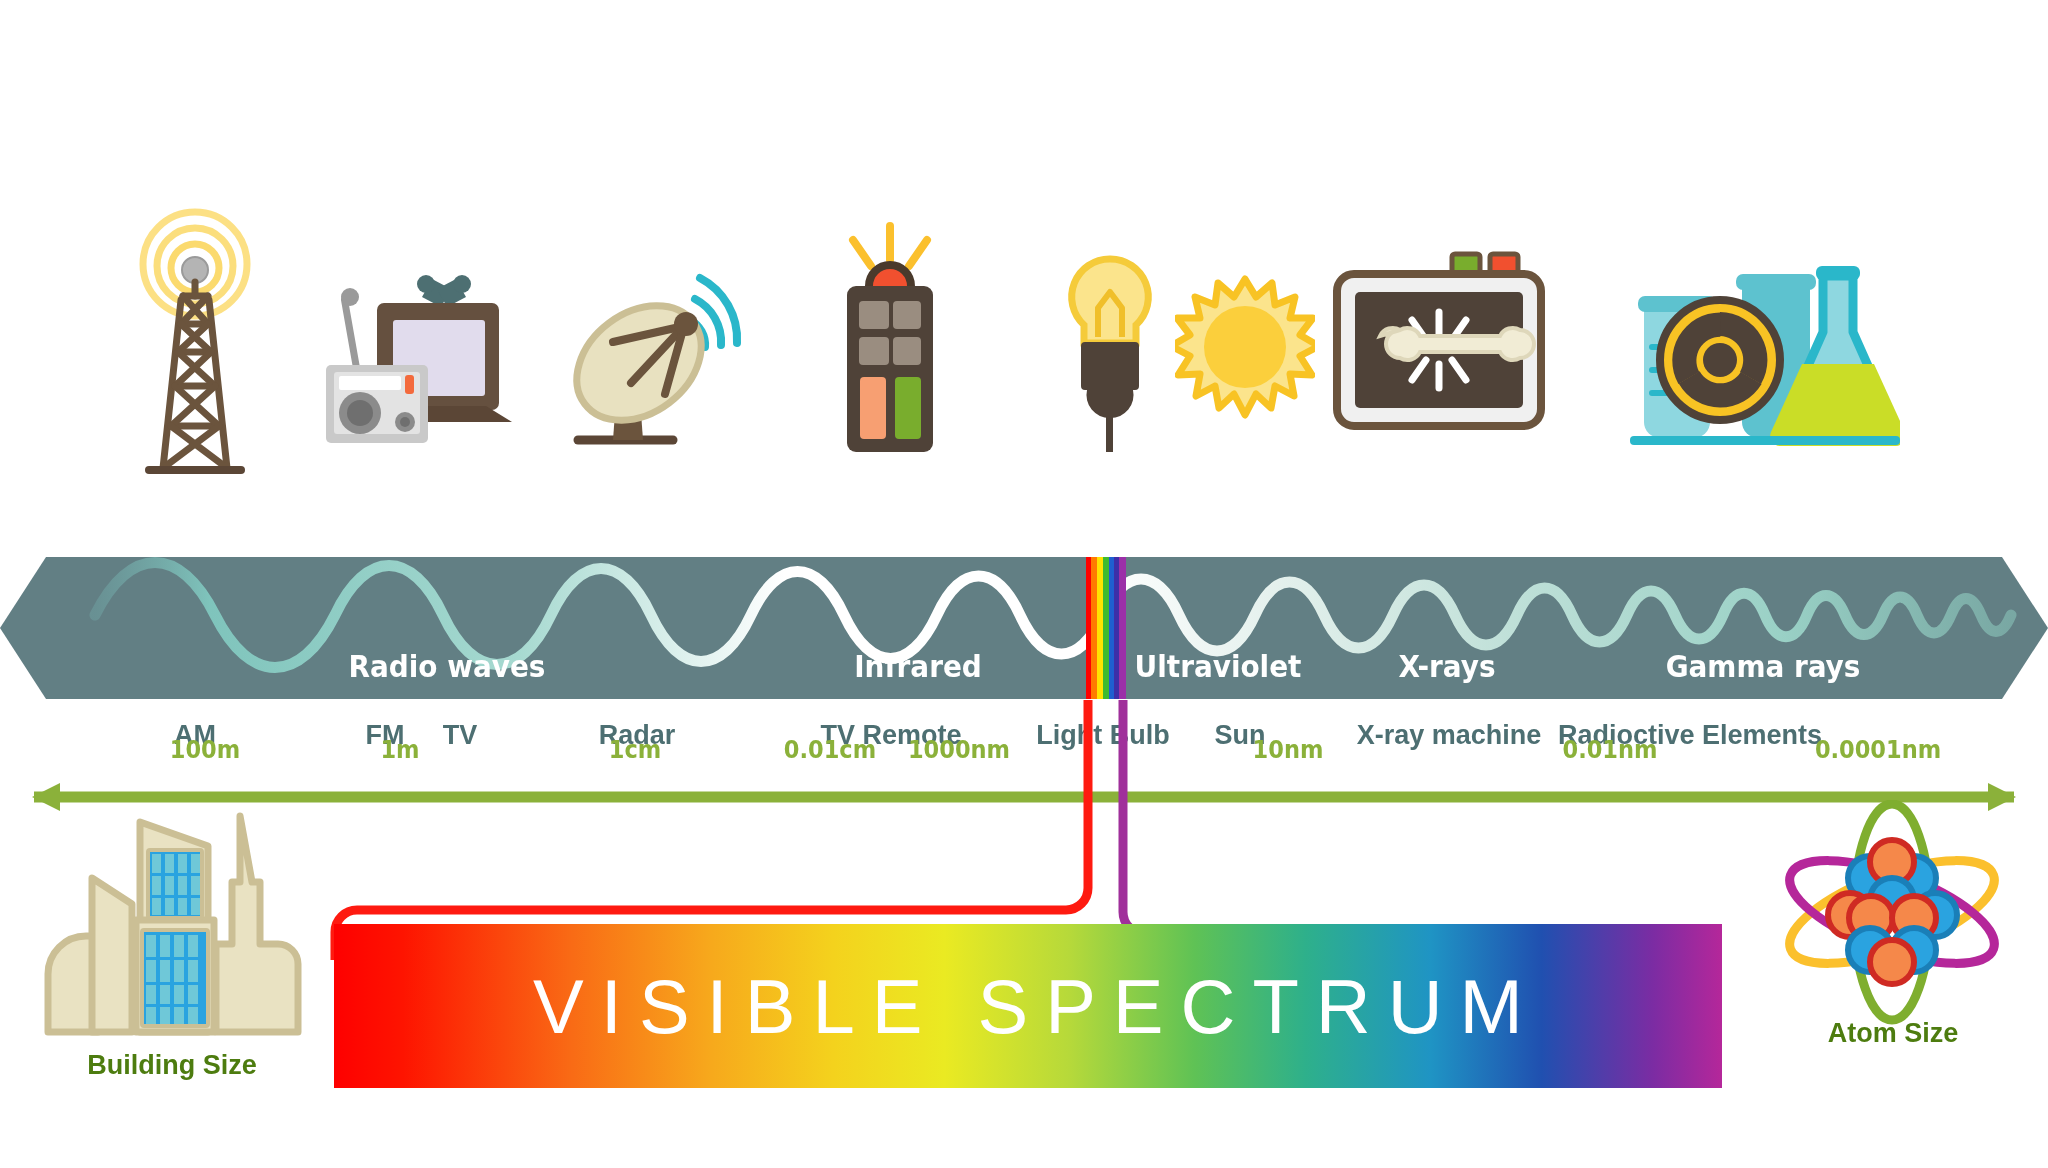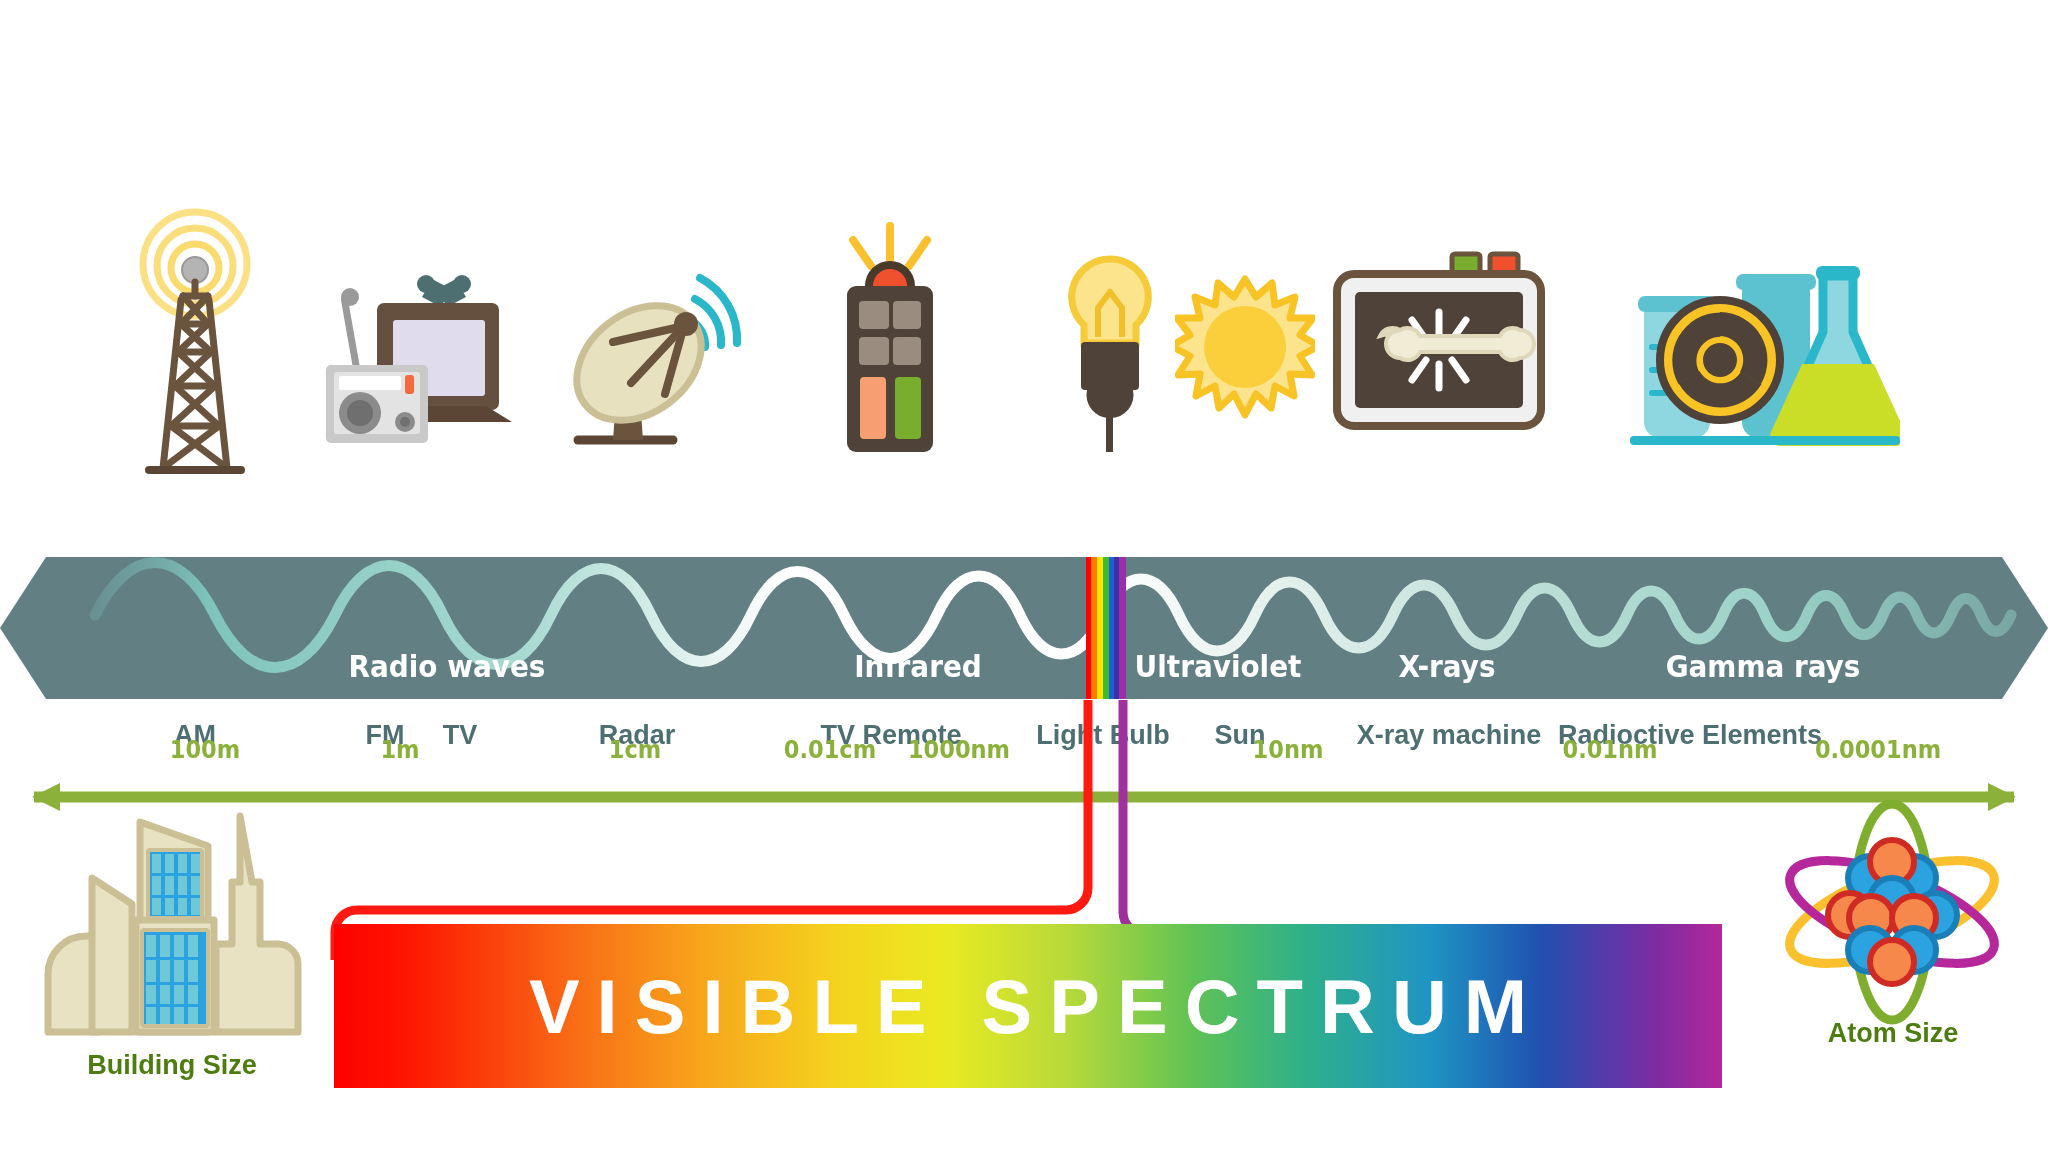--- a/index.html
+++ b/index.html
@@ -56,7 +56,7 @@
   .vis-text{
     position:absolute;left:0;top:0;width:100%;height:100%;
     display:flex;align-items:center;justify-content:center;
-    color:#ffffff;font-weight:bold;font-size:76px;letter-spacing:17px;
+    color:#ffffff;font-weight:normal;font-size:76px;letter-spacing:17px;
     text-indent:17px;
     font-family:"Liberation Sans","DejaVu Sans",sans-serif;
   }

